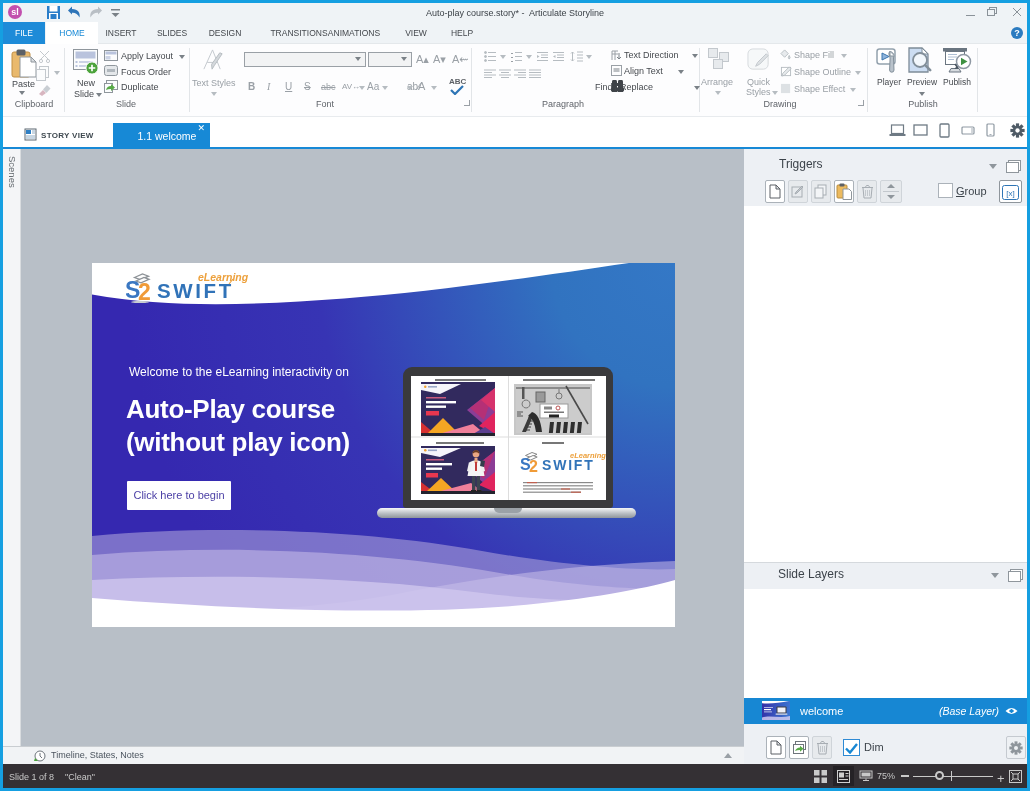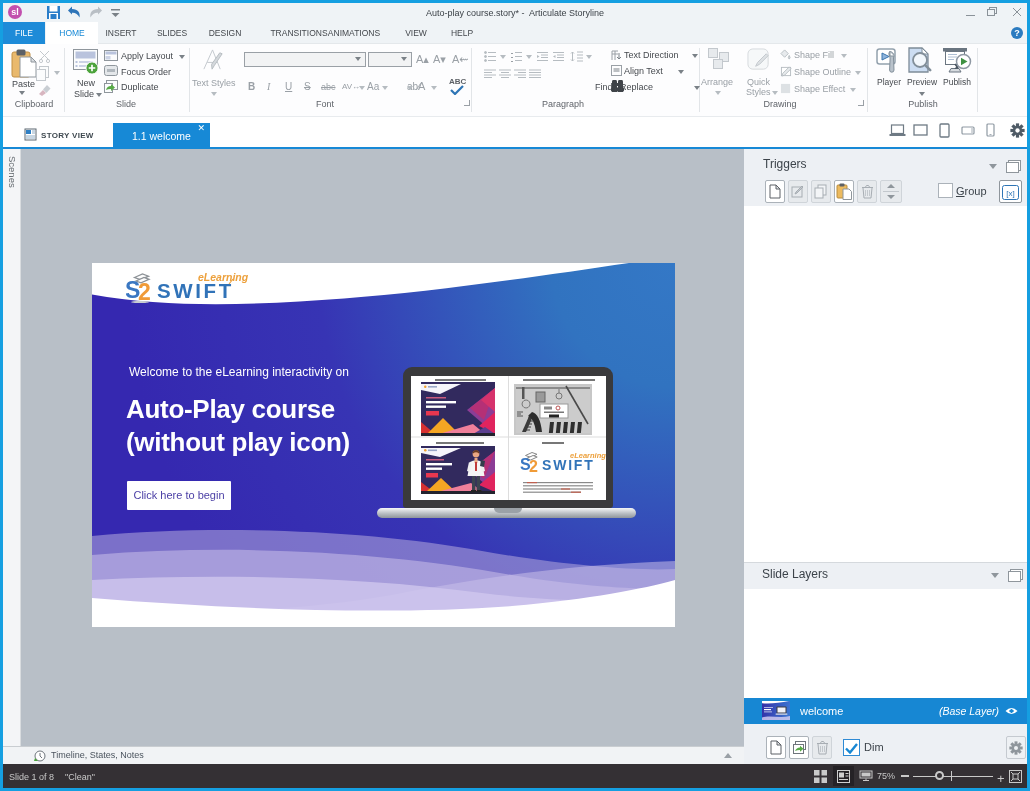--- a/index.html
+++ b/index.html
@@ -28,7 +28,7 @@
 
 .tabstrip { position:absolute; left:0; top:114px; width:1024px; height:30px; background:#fff; }
 .blueline { position:absolute; left:0; top:144px; width:1024px; height:2px; background:#1789d6; }
-.wtab { position:absolute; left:110px; top:6px; width:97px; height:24px; background:#1789d6; color:#fff; font-size:10.5px; text-align:left; padding-left:19px; line-height:26px; }
+.wtab { position:absolute; left:110px; top:6px; width:97px; height:24px; background:#1789d6; color:#fff; font-size:10.5px; text-align:center; padding-left:11px; line-height:26px; }
 .wtab .x { position:absolute; right:5px; top:1px; font-size:9px; line-height:9px; }
 .storyview { position:absolute; left:38px; top:6px; height:24px; font-size:8px; font-weight:bold; color:#3f4950; line-height:25px; letter-spacing:0.3px; }
 .sv-icon { position:absolute; left:21px; top:11px; width:13px; height:13px; }

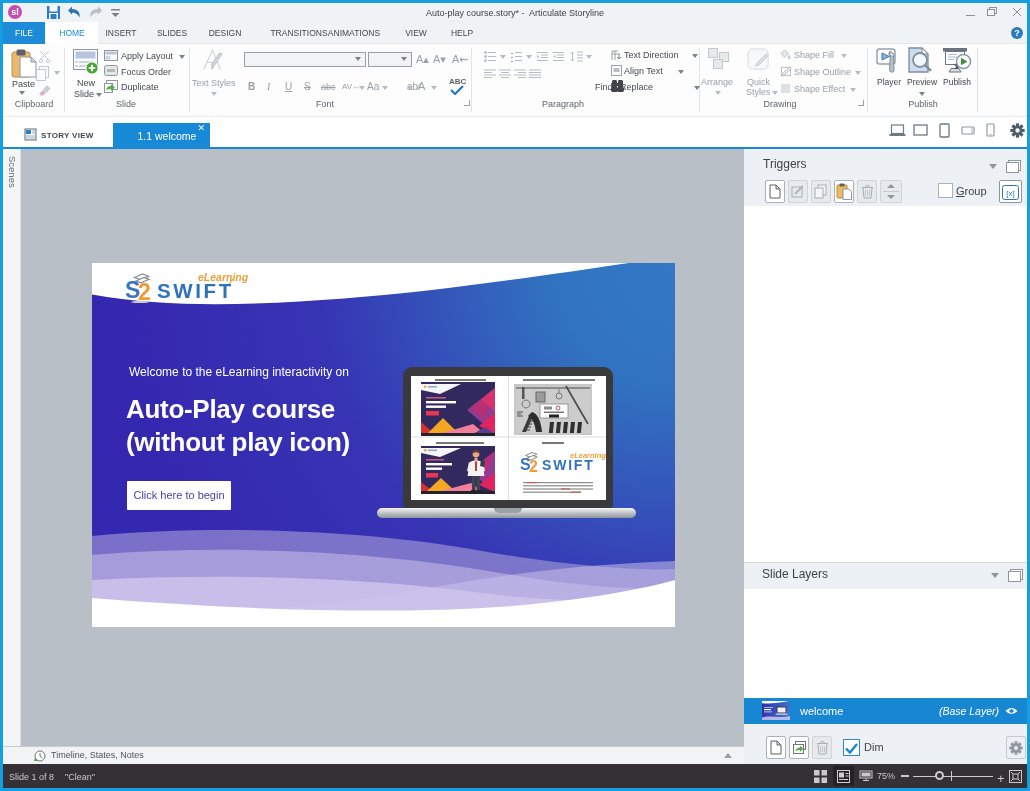--- a/index.html
+++ b/index.html
@@ -40,7 +40,7 @@
 .slide { position:absolute; left:89px; top:114px; width:583px; height:364px; background:#fff; overflow:hidden; }
 
 .rpanel { position:absolute; left:741px; top:146px; width:283px; height:615px; background:#edf0f4; }
-.phead { position:absolute; font-size:12px; color:#3c434a; }
+.phead { position:absolute; font-size:12px; color:#3c434a;margin-left:16px; }
 .pwhite { position:absolute; left:0; width:283px; background:#fff; }
 .pbtn { position:absolute; width:20px; height:23px; border:1px solid #abb2b9; background:#fff; border-radius:2px; }
 .pbtn.dis { background:#e7eaed; border-color:#cfd4d9; }

